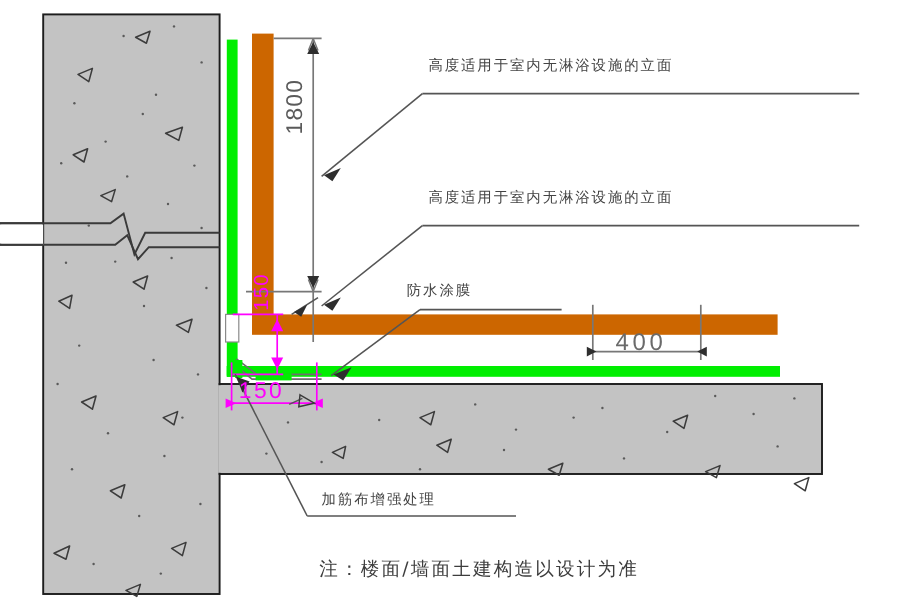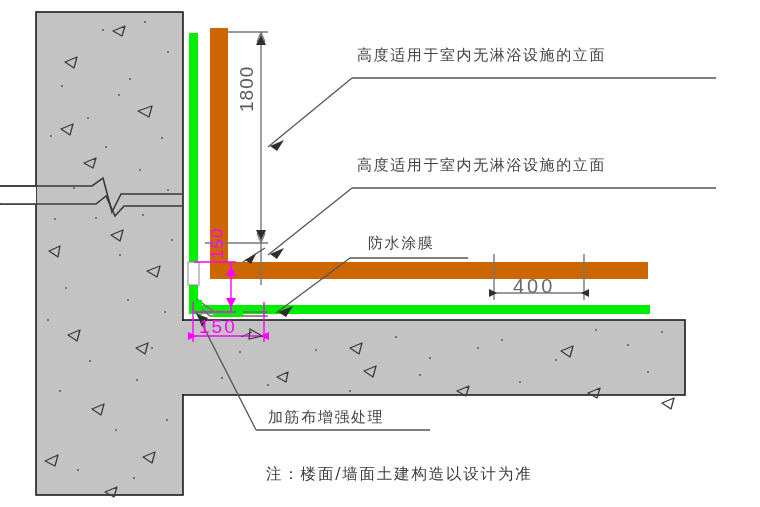--- a/index.html
+++ b/index.html
@@ -9,7 +9,7 @@
   svg.layer{position:absolute;left:0;top:0;width:760px;height:507px;}
   .lbl{position:absolute;white-space:nowrap;color:#3a3a3a;
        font-family:"DejaVu Sans","Liberation Sans",sans-serif;}
-  .cn{font-size:15px;letter-spacing:1.6px;color:#434343;}
+  .cn{font-size:12px;letter-spacing:1.6px;color:#434343;}
   .note{font-size:15.5px;letter-spacing:1.8px;color:#3d3d3d;}
   .dimtxt{font-family:"Liberation Sans","DejaVu Sans",sans-serif;}
 </style>

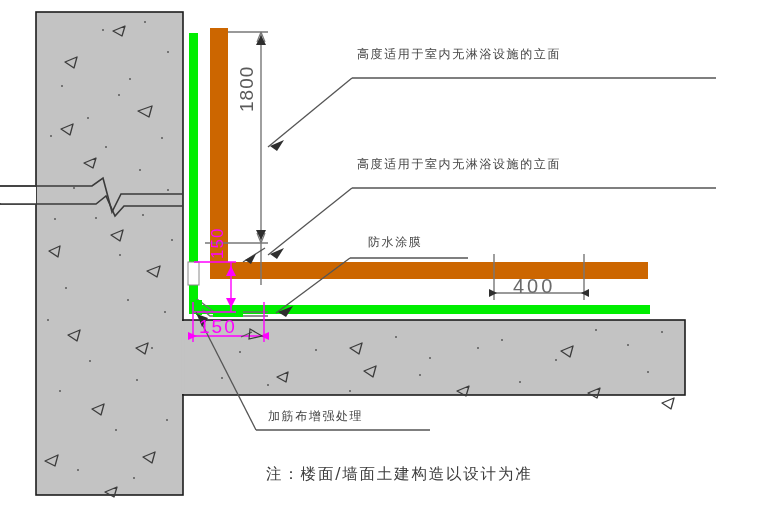--- a/index.html
+++ b/index.html
@@ -219,7 +219,7 @@
 
   <div class="lbl cn" style="left:357px;top:156px;">高度适用于室内无淋浴设施的立面</div>
 
-  <div class="lbl cn" style="left:368px;top:234px;">防水涂膜</div>
+  <div class="lbl cn" style="left:339px;top:234px;">防水涂膜</div>
 
   <div class="lbl note" style="left:266px;top:464px;">注：楼面/墙面土建构造以设计为准</div>
 

